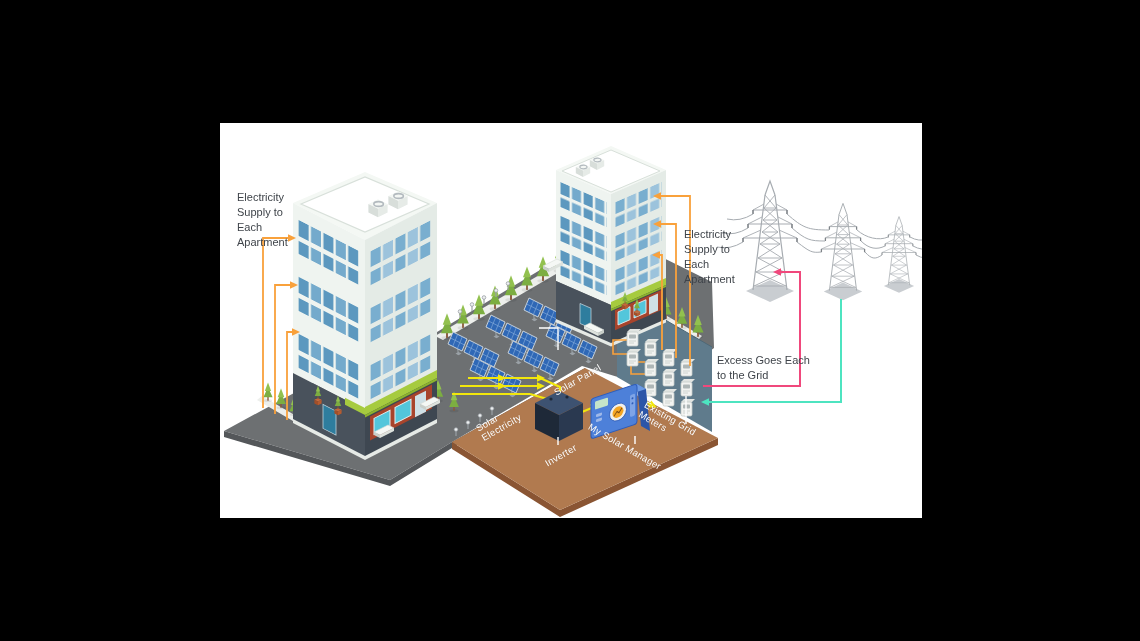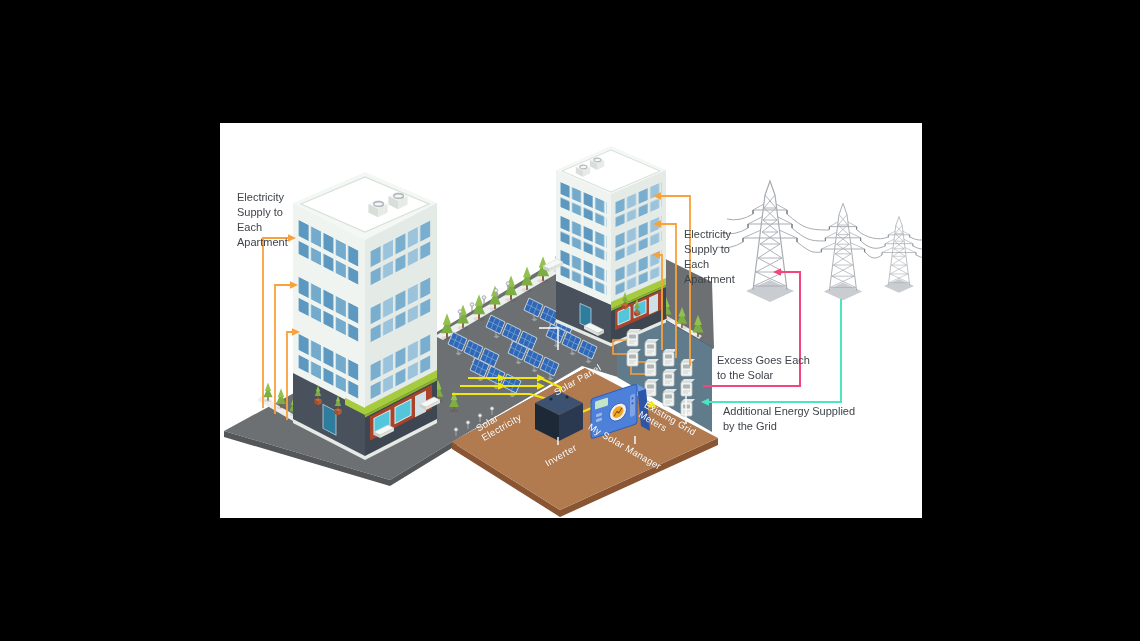--- a/index.html
+++ b/index.html
@@ -372,7 +372,7 @@
 
   <div class="lbl" style="left:717px;top:353px">
     <div>Excess Goes Each</div>
-    <div>to the Solar</div>
+    <div>to the Grid</div>
   </div>
 
   <div class="lbl" style="left:723px;top:404px">

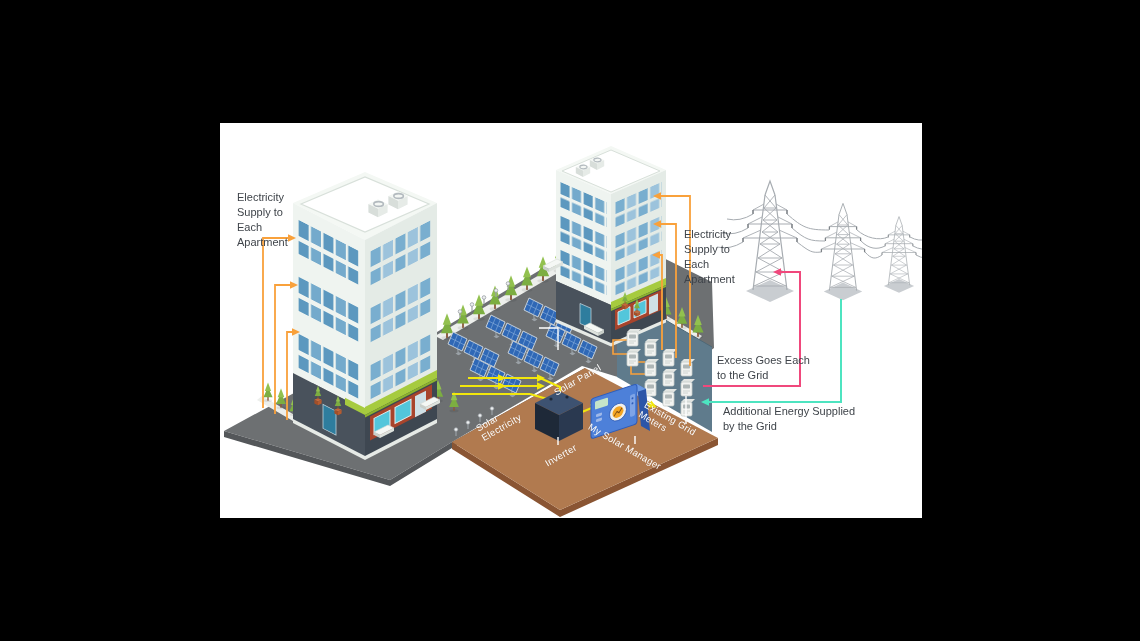--- a/index.html
+++ b/index.html
@@ -375,10 +375,6 @@
     <div>to the Grid</div>
   </div>
 
-  <div class="lbl" style="left:723px;top:404px">
-    <div>Additional Energy Supplied</div>
-    <div>by the Grid</div>
-  </div>
 
   <div class="glbl asc" style="left:552px;top:388px">Solar Panel</div>
 

